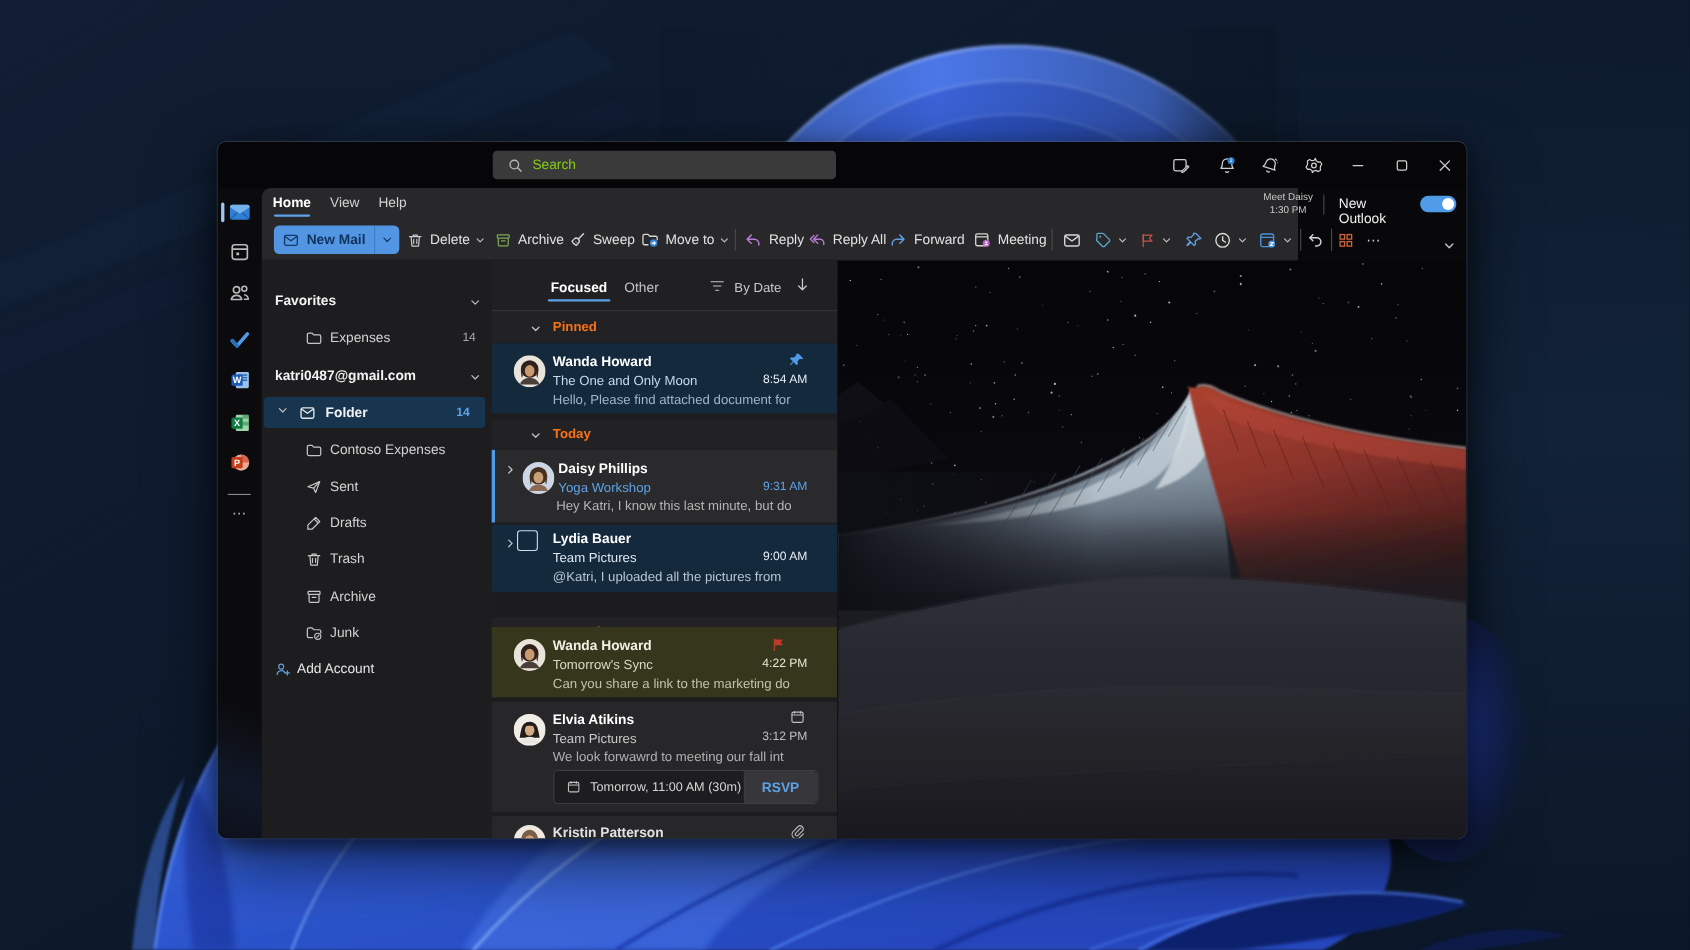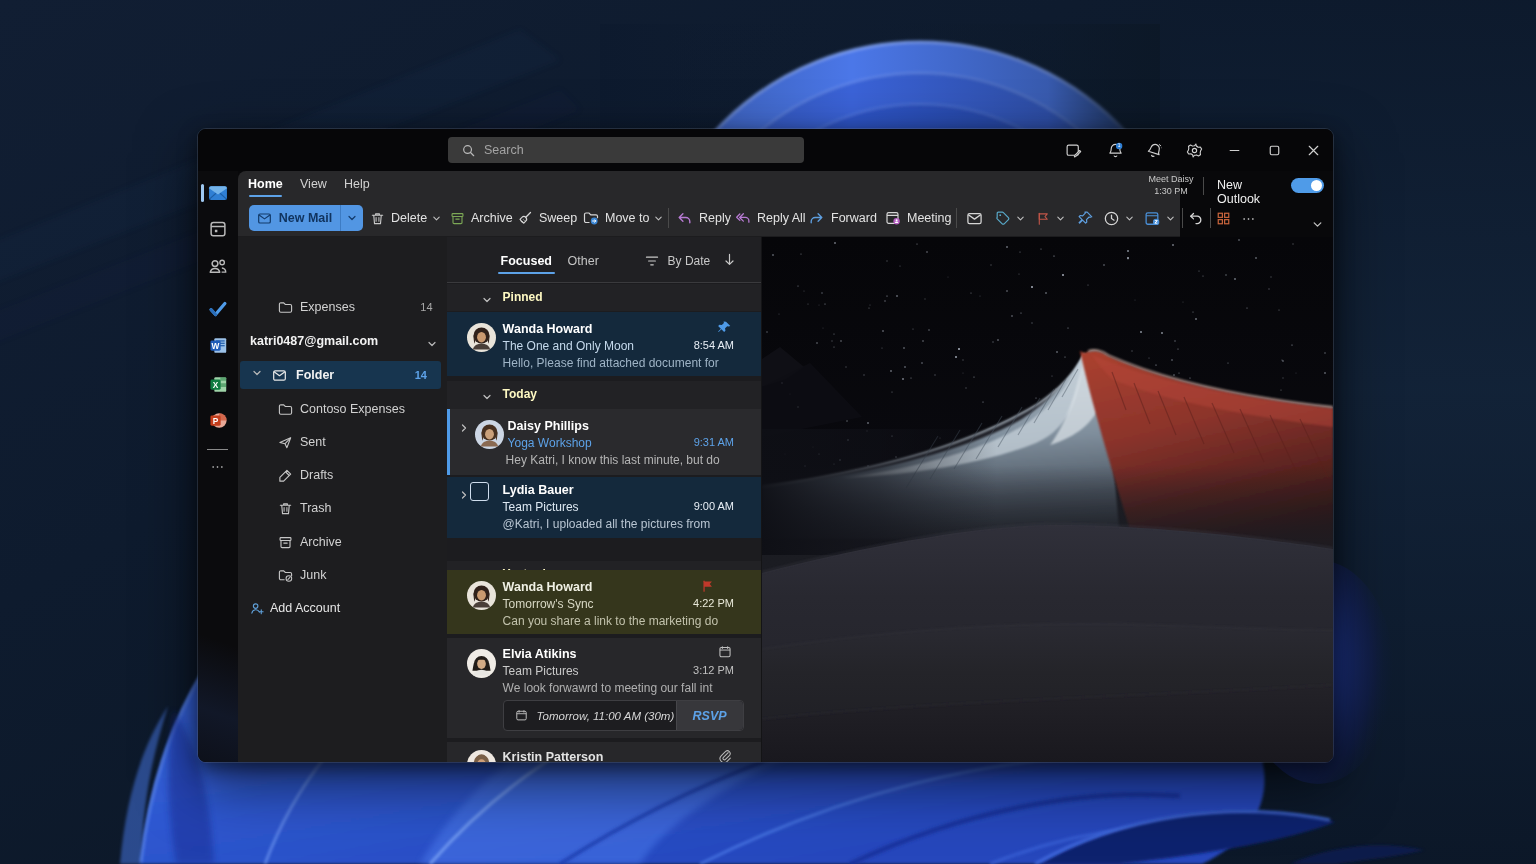--- a/index.html
+++ b/index.html
@@ -7,8 +7,8 @@
 .win { position:absolute; left:198px; top:129px; width:1135px; height:633px; background:#08080a; border-radius:8px;
   box-shadow:0 22px 60px rgba(0,0,0,.6), 0 6px 18px rgba(0,0,0,.5); overflow:hidden; outline:1px solid rgba(120,130,150,0.25); }
 .tbar { position:absolute; left:0; top:0; width:100%; height:42px; background:#060608; }
-.search { position:absolute; left:250px; top:8px; width:356px; height:26px; background:#3a3a3a; border-radius:4px;
-  display:flex; align-items:center; padding-left:14px; color:#a3a3a3; font-size:12.5px; }
+.search { position:absolute; left:250px; top:8px; width:312px; height:26px; background:#3a3a3a; border-radius:4px;
+  display:flex; align-items:center; padding-left:14px; color:#84cc16; font-size:12.5px; }
 .tico { position:absolute; top:12px; width:18px; height:18px; display:flex; align-items:center; justify-content:center; }
 .rail { position:absolute; left:0; top:42px; width:40px; height:591px; background:#0b0b0d; }
 .rit { position:absolute; left:0; width:40px; display:flex; justify-content:center; }

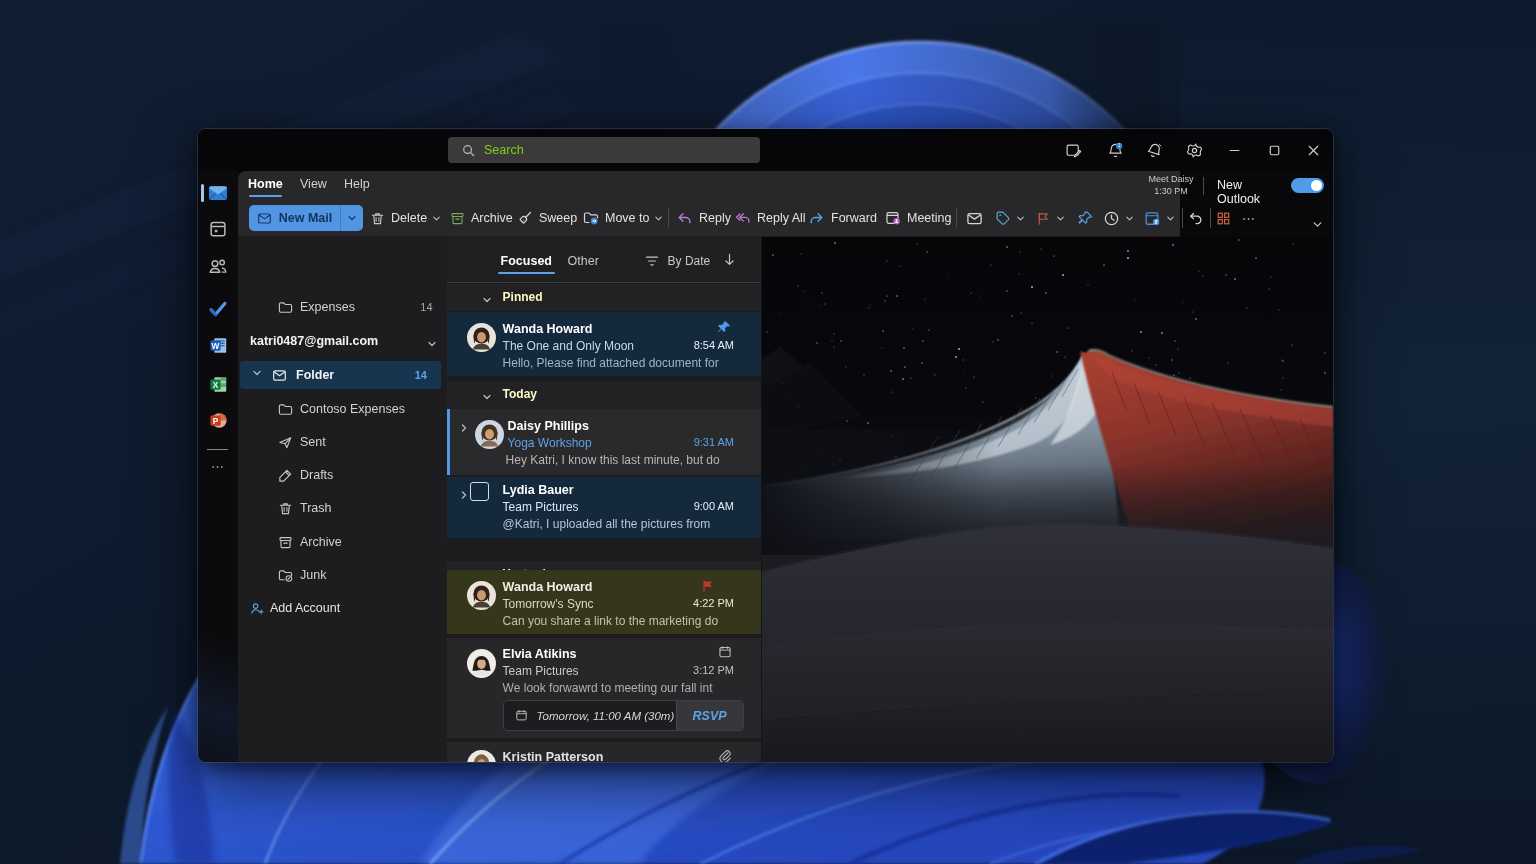--- a/index.html
+++ b/index.html
@@ -488,6 +488,12 @@
     <div class="body">
 
 <div class="fp">
+  <div class="frow fhead" style="top:22px">
+            <span class="ftxt b" style="left:12px">Favorites</span>
+            <span class="fchev"><svg width="10" height="10" viewBox="0 0 10 10">
+                <path d="M2 3.5 L5 6.5 L8 3.5" fill="none" stroke="#b9b9b9" stroke-width="1.2" stroke-linecap="round" stroke-linejoin="round"></path>
+              </svg></span>
+          </div>
   <div class="frow" style="top:56px">
             <span class="fico" style="left:40px">
               <svg width="15" height="15" viewBox="0 0 16 16">

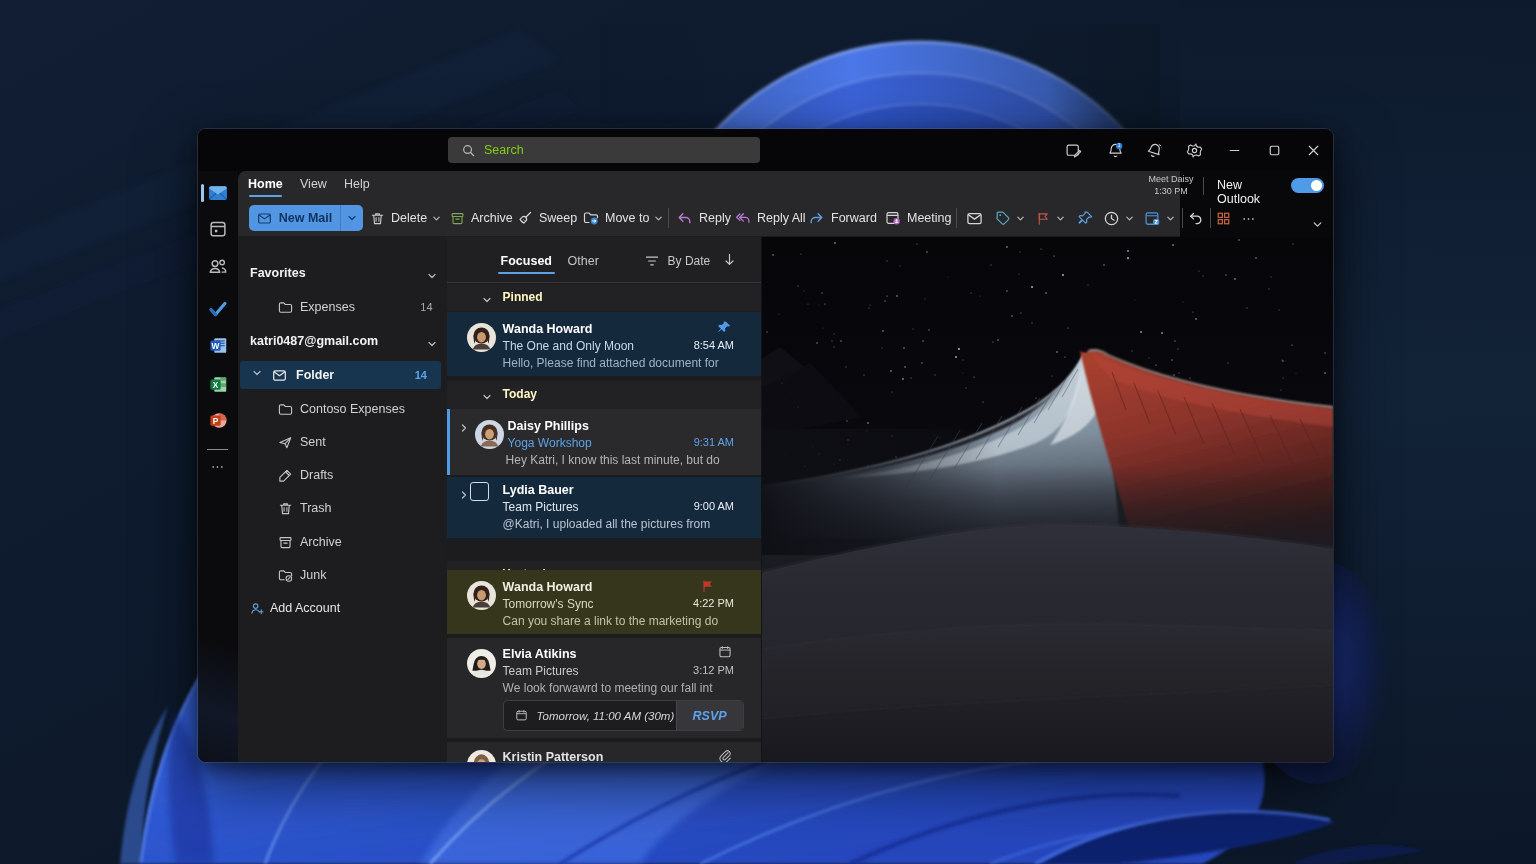--- a/index.html
+++ b/index.html
@@ -50,7 +50,7 @@
 .byd { position:absolute; left:221px; top:17px; font-size:12px; color:#c8c8c8; }
 .sect { position:absolute; left:0; width:100%; background:#222225; }
 .schev { position:absolute; left:35px; top:7px; }
-.stxt { position:absolute; left:56px; top:6px; font-size:12px; font-weight:bold; color:#fef9c3; }
+.stxt { position:absolute; left:56px; top:6px; font-size:12px; font-weight:bold; color:#f97316; }
 .row { position:absolute; left:0; width:100%; background:#14293c; }
 .row.sel { background:#14293c; }
 .rav { position:absolute; left:20px; top:11px; }

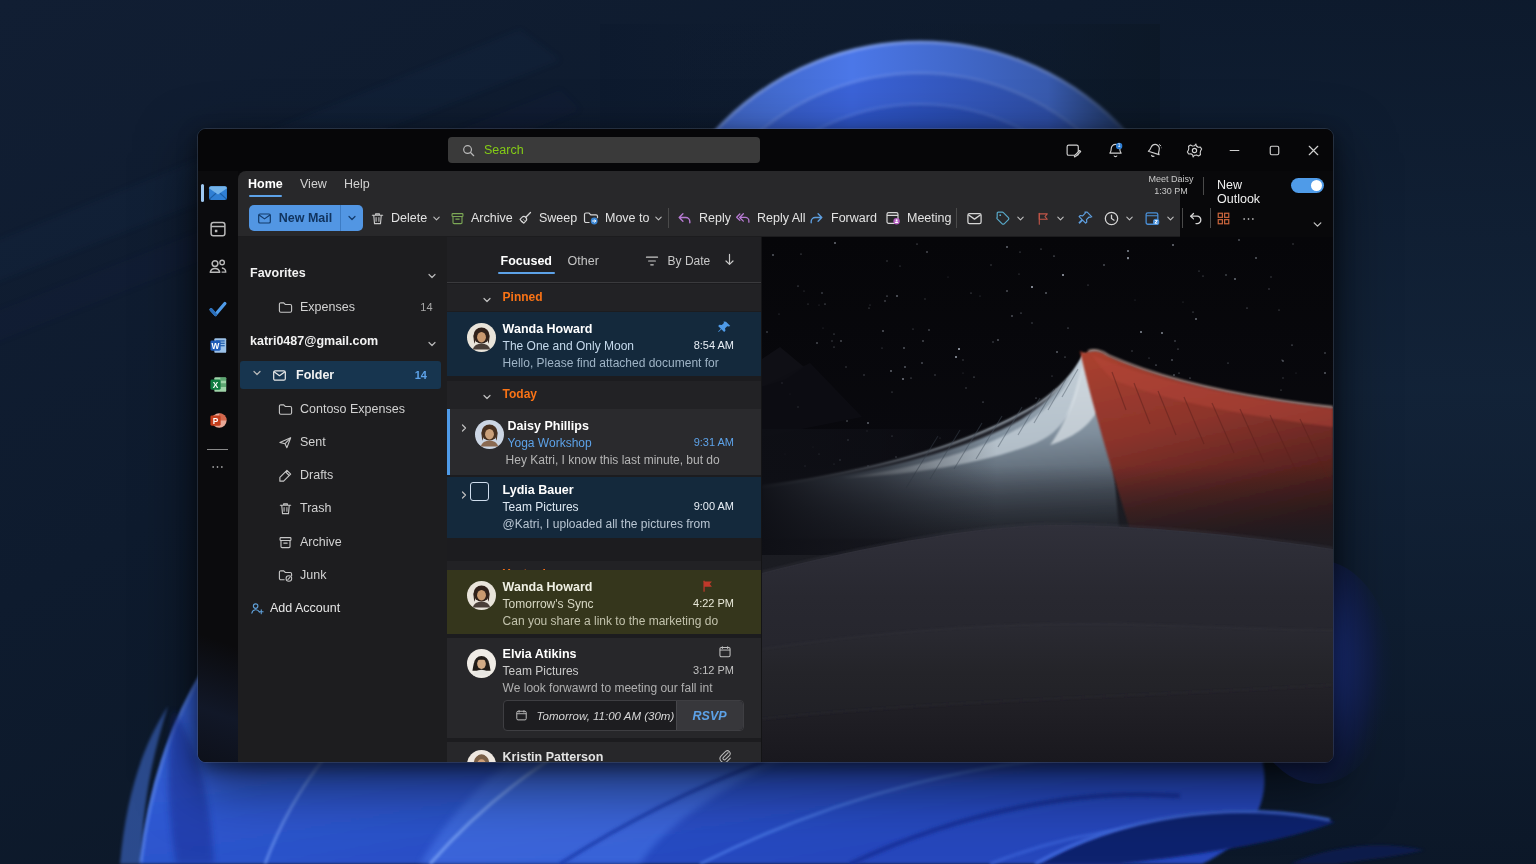--- a/index.html
+++ b/index.html
@@ -59,7 +59,7 @@
 .rtime { position:absolute; right:27px; top:27px; font-size:11px; }
 .rprev { position:absolute; left:56px; top:44px; font-size:12px; white-space:nowrap; }
 .cbx { position:absolute; left:23px; top:5px; width:19px; height:19px; border:1.6px solid #cfdded; border-radius:3px; }
-.rsvp { position:absolute; left:56px; top:62px; width:241px; height:31px; background:#1d1d20; border:1px solid #3e3e42; border-radius:4px; display:flex; align-items:center; font-size:11.5px; white-space:nowrap;font-style:italic; }
+.rsvp { position:absolute; left:56px; top:62px; width:241px; height:31px; background:#1d1d20; border:1px solid #3e3e42; border-radius:4px; display:flex; align-items:center; font-size:11.5px; white-space:nowrap; }
 .rsvpbtn { position:absolute; right:0px; top:0px; bottom:0px; width:67px; background:#37373b; border-radius:0 4px 4px 0; color:#5da2e8; font-weight:bold; font-size:12.5px; display:flex; align-items:center; justify-content:center; border-left:1px solid #46464a; }
 .rp { position:relative; flex:1; height:100%; background:#0a0a10; border-left:1px solid #141416; }
 </style></head>

